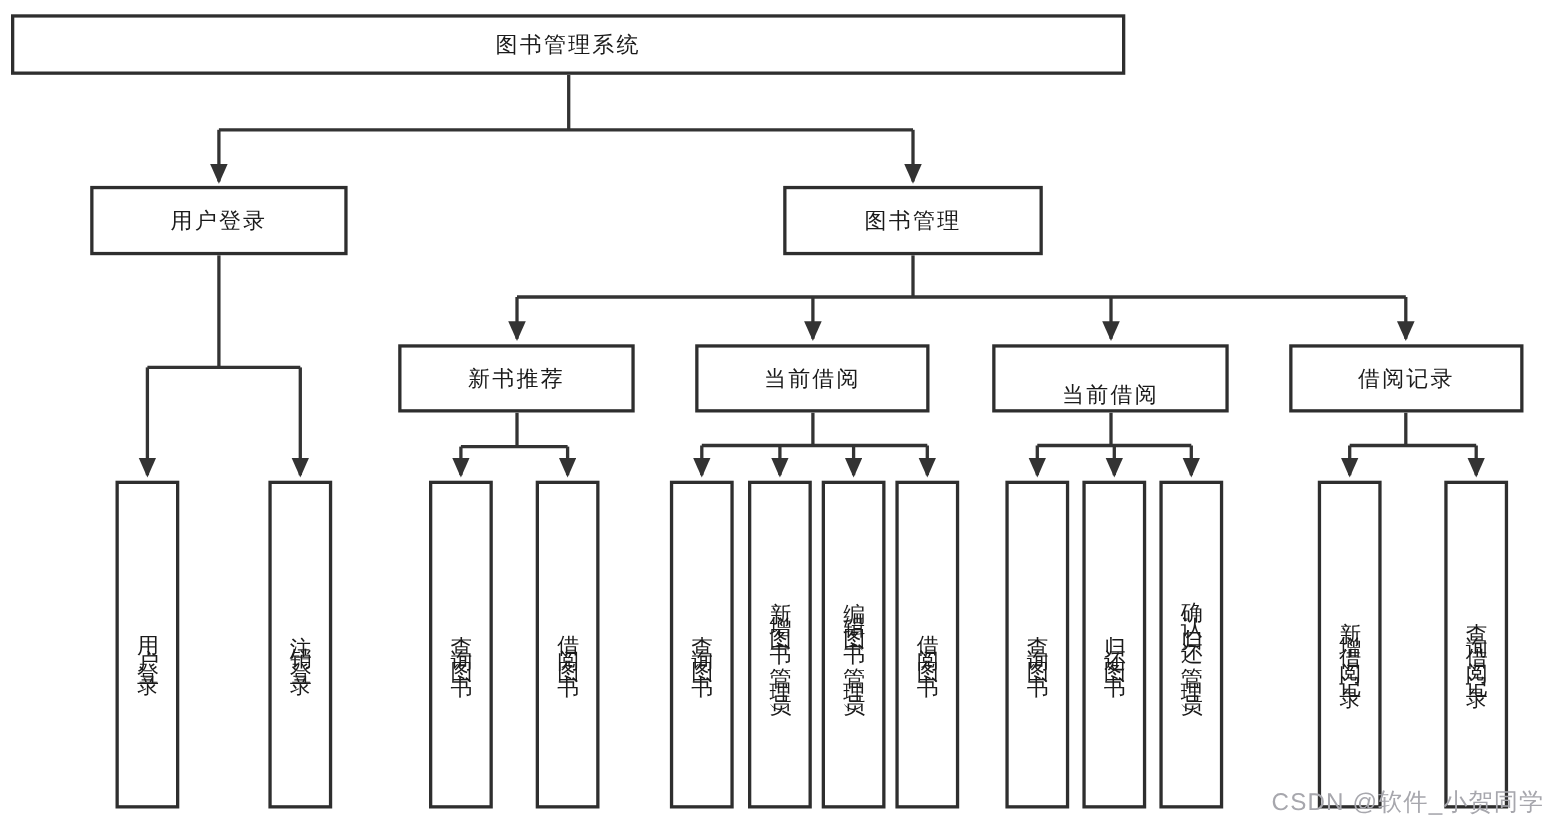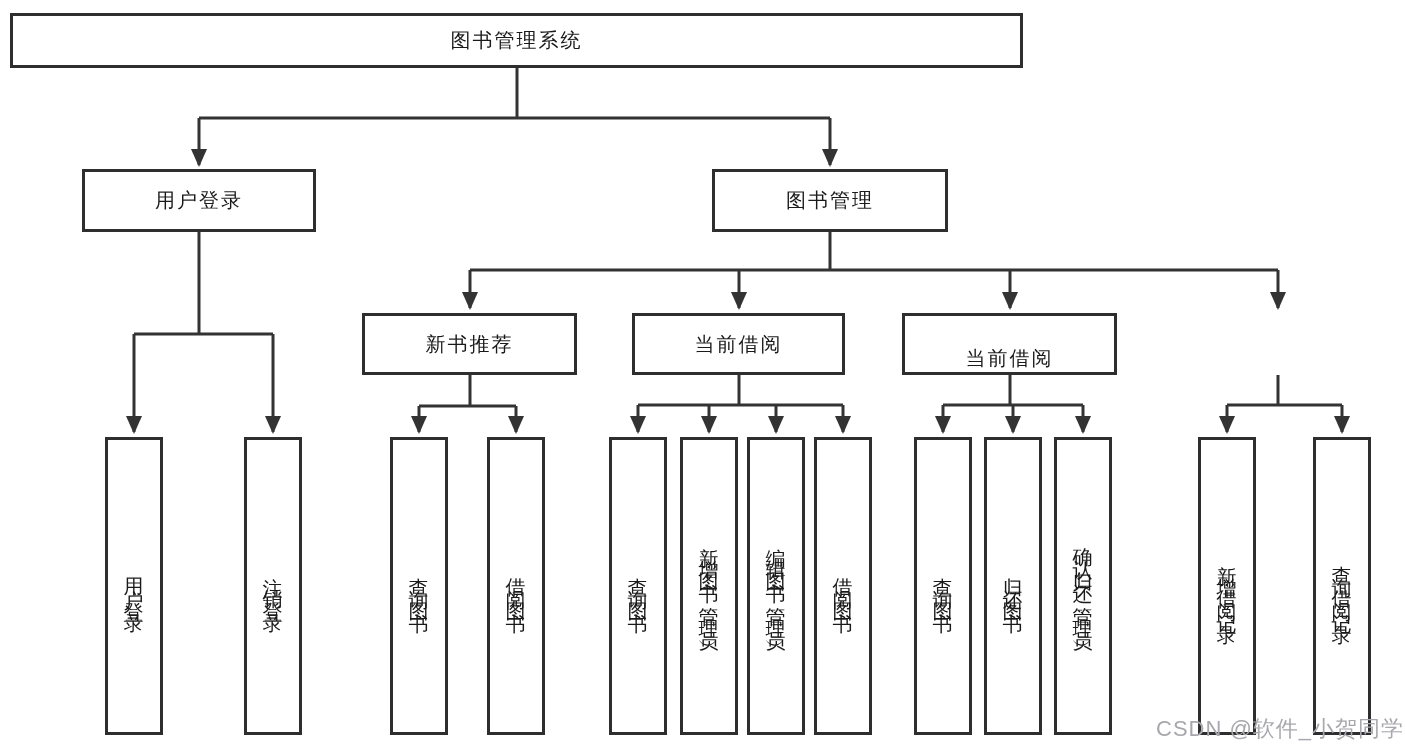--- a/index.html
+++ b/index.html
@@ -112,6 +112,9 @@
   <div class="box hbox" style="left:902px;top:313px;width:215px;height:62px;align-items:flex-end;">
     <span>当前借阅</span>
   </div>
+  <div class="box hbox" style="left:1172px;top:313px;width:213px;height:62px;">
+    <span>借阅记录</span>
+  </div>
 
   <div class="box vbox" style="left:105px;top:437px;width:58px;height:298px;">
     <span class="vlabel">用户登录</span>

